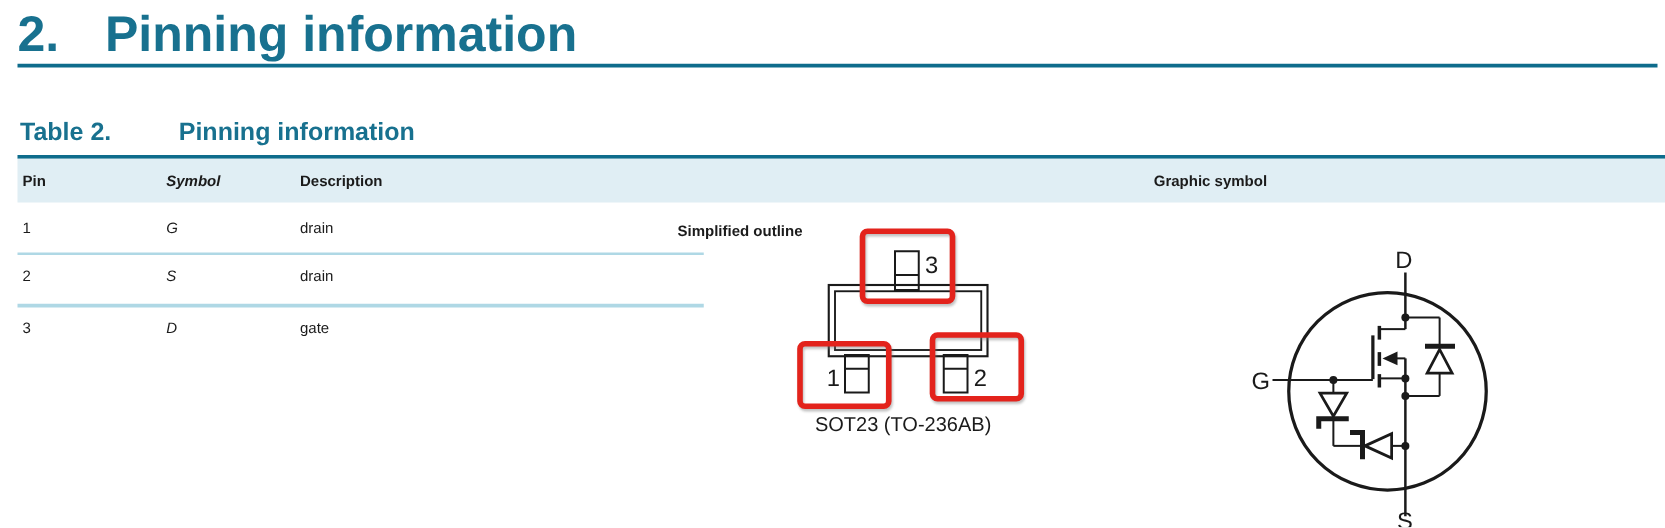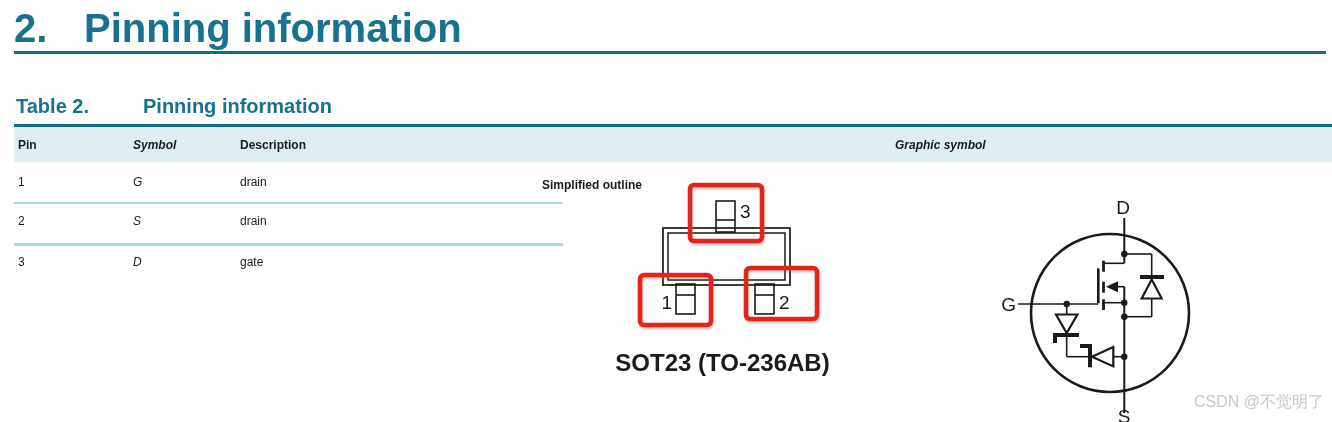--- a/index.html
+++ b/index.html
@@ -31,7 +31,7 @@
   .hrow,.trow{position:absolute;left:0;width:1332px;height:0;}
   .hrow span,.trow span{position:absolute;white-space:nowrap;font-size:12px;line-height:22px;}
   .hrow span{font-weight:bold;}
-  .c1{left:18px;} .c2{left:133px;font-style:italic;} .c3{left:240px;} .c4{left:542px;margin-top:40px;} .c5{left:895px;font-style:italic;}
+  .c1{left:18px;} .c2{left:133px;font-style:italic;} .c3{left:240px;} .c4{left:542px;margin-top:40px;} .c5{left:923px;}
   .hrow{top:134px;}
   .r1{top:171px;} .r2{top:210px;} .r3{top:251px;}
   .divider{position:absolute;left:14px;width:549px;background:var(--row-divider);}

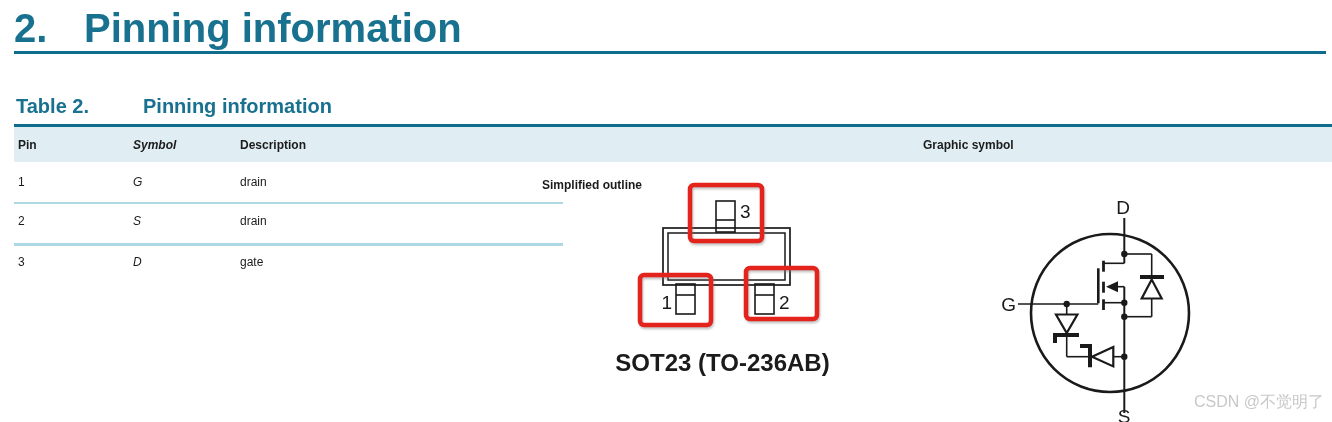--- a/index.html
+++ b/index.html
@@ -40,7 +40,7 @@
   
   .outline-svg{position:absolute;left:615px;top:178px;}
   .symbol-svg{position:absolute;left:1000px;top:192px;}
-  .pkg-caption{position:absolute;left:605px;top:349px;width:235px;text-align:center;font-size:24px;font-weight:bold;white-space:nowrap;}
+  .pkg-caption{position:absolute;left:605px;top:332px;width:235px;text-align:center;font-size:16px;font-weight:normal;white-space:nowrap;}
   .hl{fill:none;stroke:var(--highlight-red);stroke-width:4.5px;filter:drop-shadow(1.5px 2px 1px rgba(120,120,120,.45));}
   .ln{stroke:#1a1a1a;fill:none;}
   .lbl{font-family:"Liberation Sans","DejaVu Sans",sans-serif;font-size:19px;fill:#1a1a1a;}

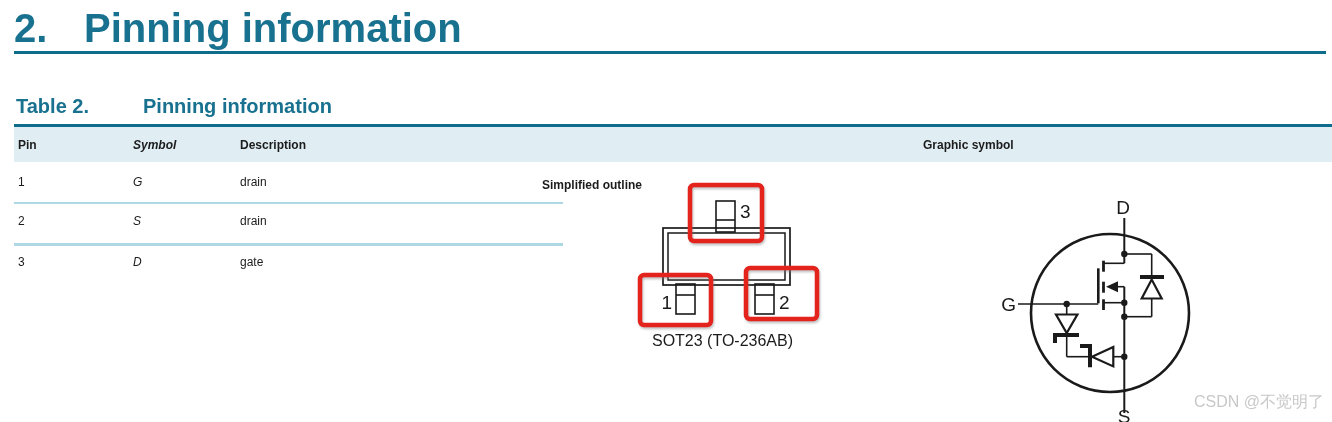--- a/index.html
+++ b/index.html
@@ -159,7 +159,6 @@
     <circle cx="124.3" cy="164.7" r="3.2" fill="#1a1a1a"></circle>
   </svg>
 
-  <div class="watermark">CSDN @不觉明了</div>
 
 </div>
 

